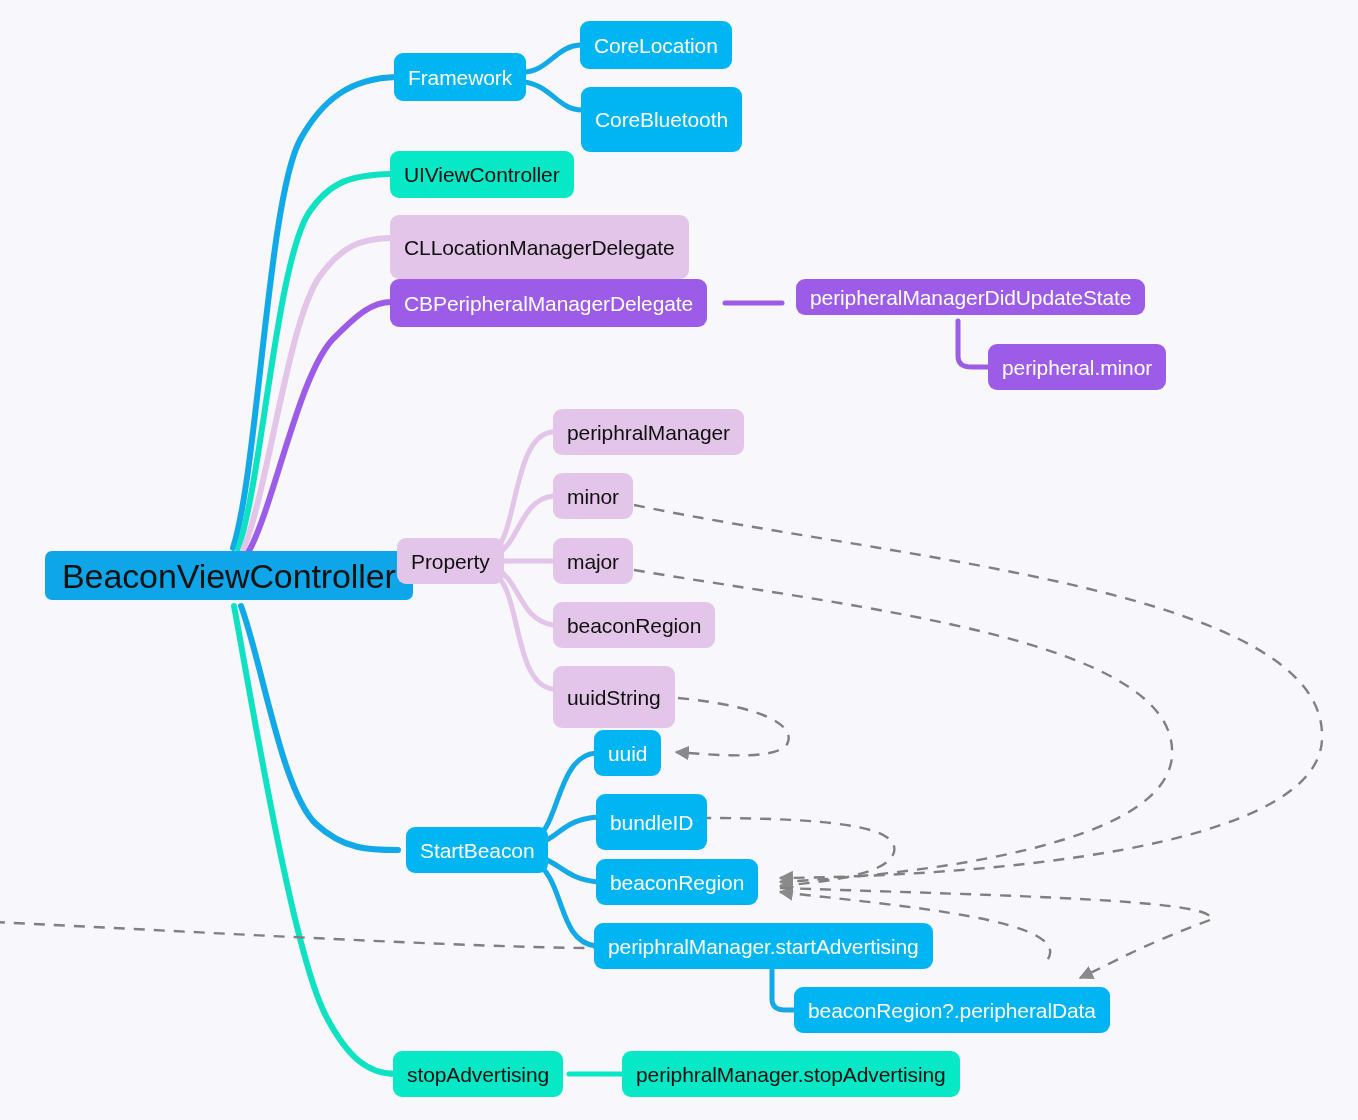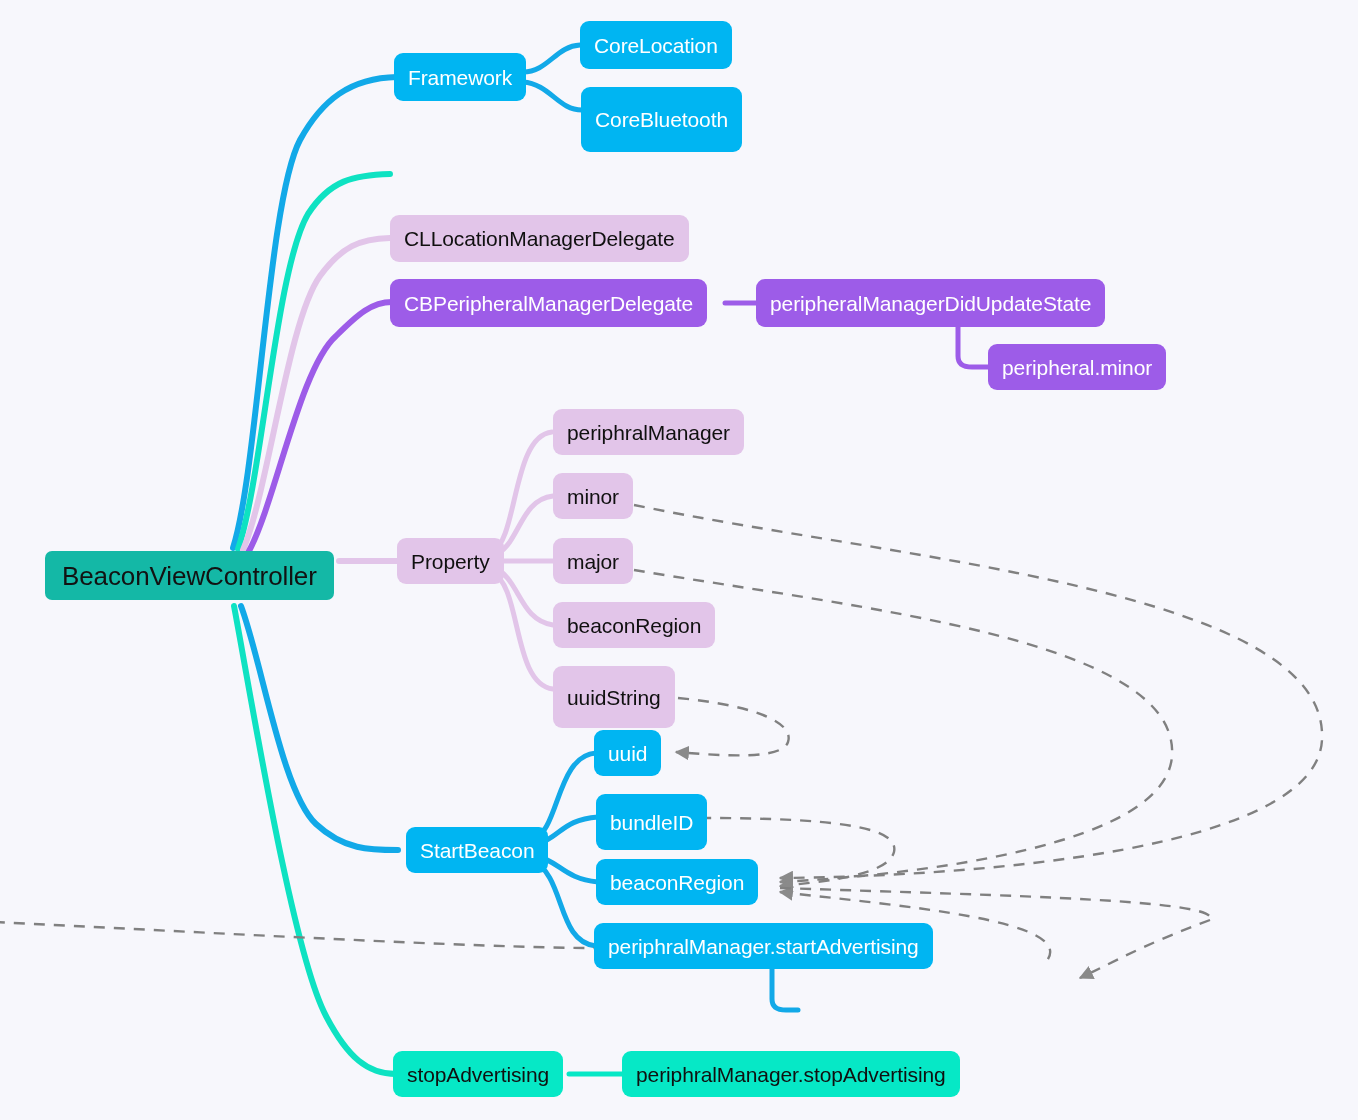--- a/index.html
+++ b/index.html
@@ -153,6 +153,9 @@
     <span>CoreBluetooth</span>
   </div>
 
+  <div class="node teal" style="left:390px; top:151px; height:47px;">
+    <span>UIViewController</span>
+  </div>
 
   <div class="node lilac" style="left:390px; top:215px; height:47px;">
     <span>CLLocationManagerDelegate</span>

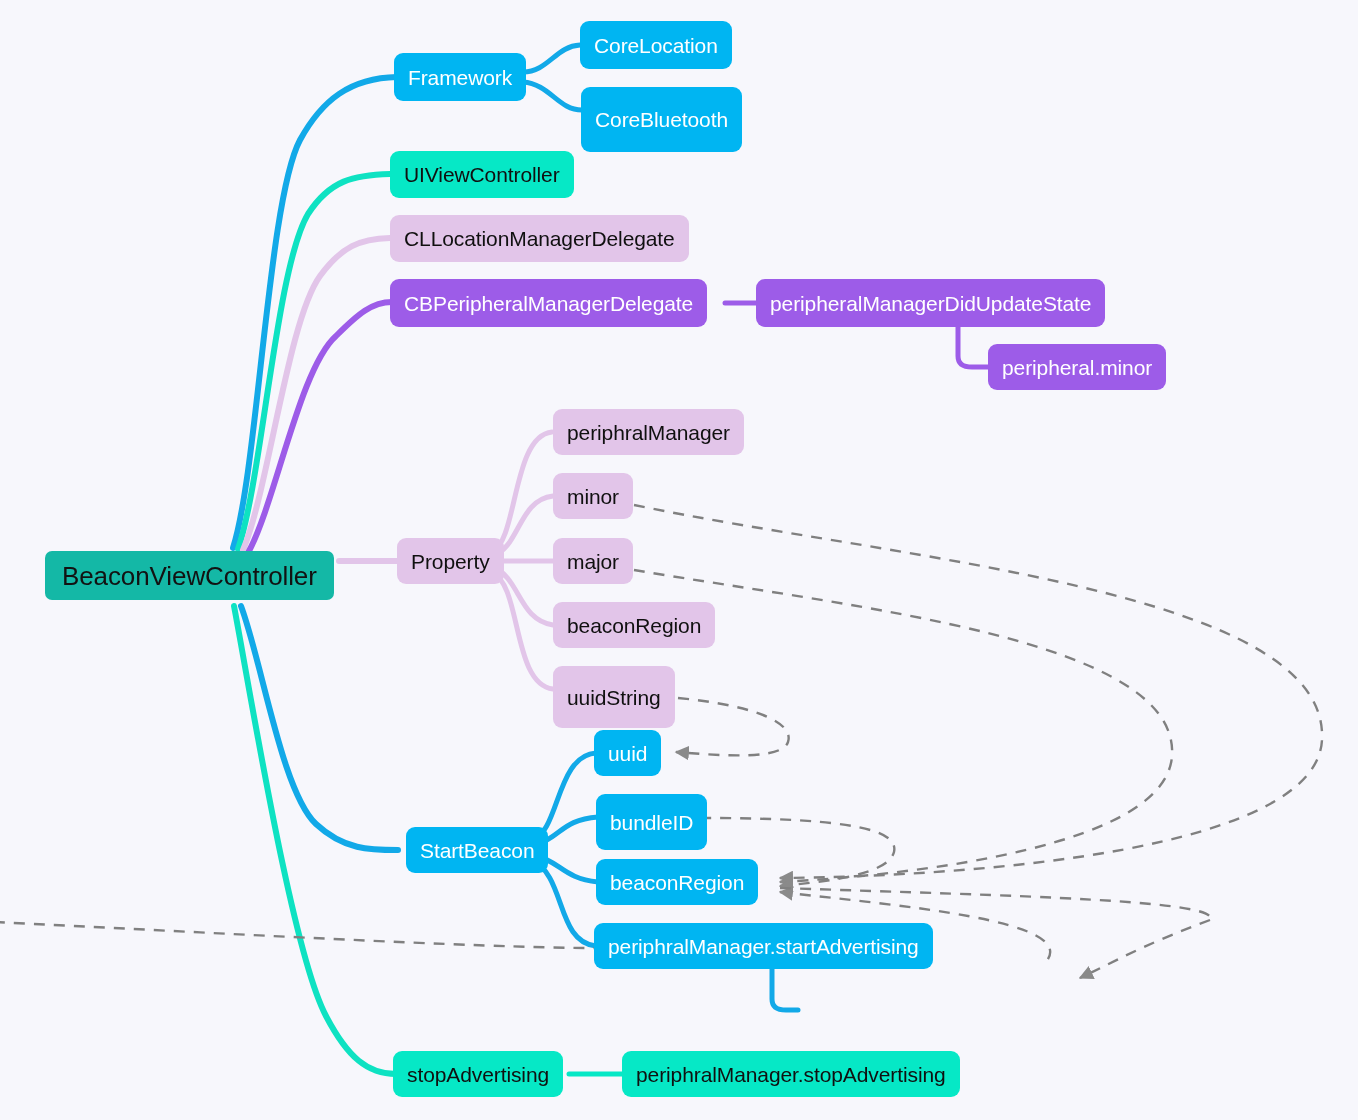--- a/index.html
+++ b/index.html
@@ -157,7 +157,7 @@
     <span>UIViewController</span>
   </div>
 
-  <div class="node lilac" style="left:390px; top:215px; height:47px;">
+  <div class="node lilac" style="left:390px; top:215px; height:64px;">
     <span>CLLocationManagerDelegate</span>
   </div>
 

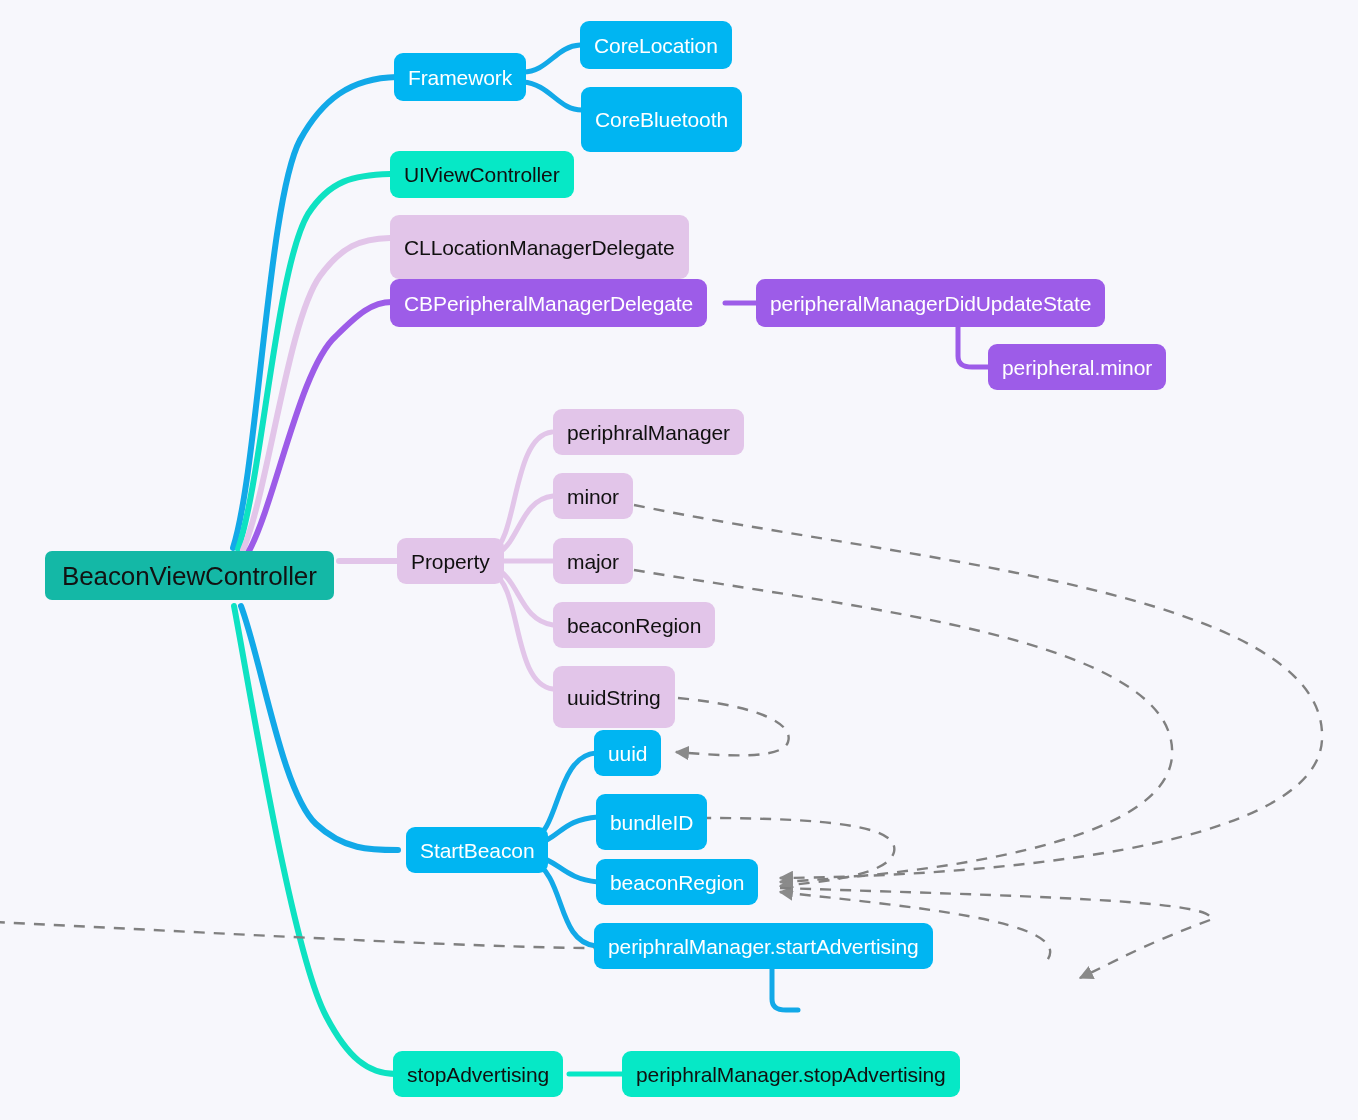--- a/index.html
+++ b/index.html
@@ -165,7 +165,7 @@
     <span>CBPeripheralManagerDelegate</span>
   </div>
 
-  <div class="node violet" style="left:756px; top:279px; height:48px;">
+  <div class="node violet" style="left:796px; top:279px; height:36px;">
     <span>peripheralManagerDidUpdateState</span>
   </div>
 

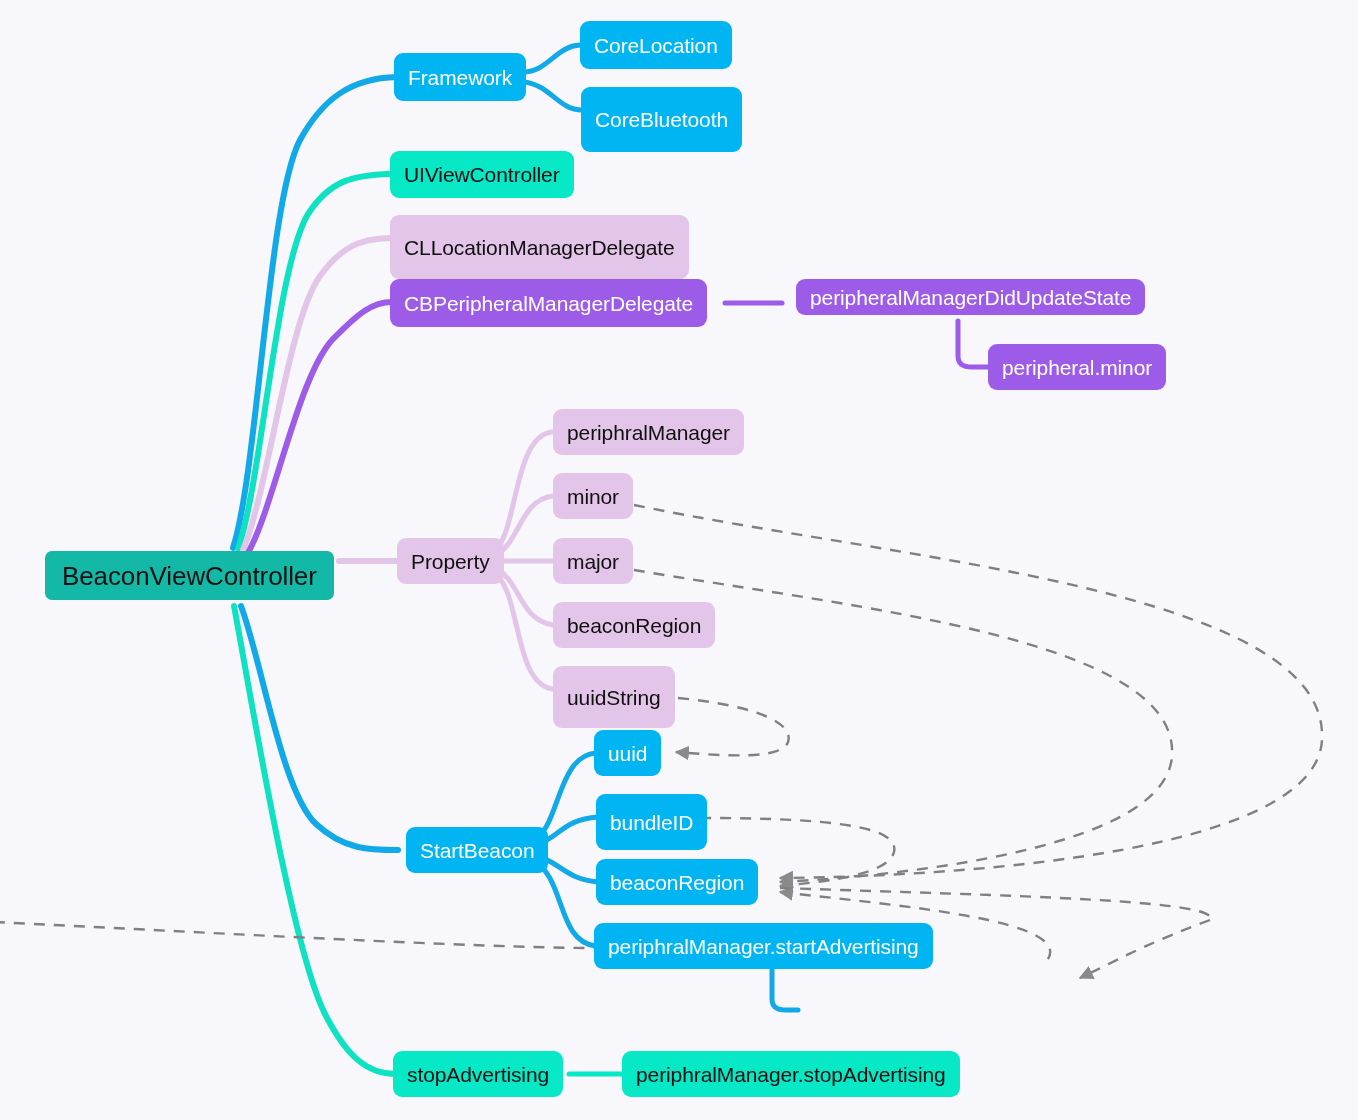--- a/index.html
+++ b/index.html
@@ -35,9 +35,9 @@
     letter-spacing: -0.1px;
   }
   .node.root {
-    background: #14b8a6;
+    background: #0ea5e9;
     color: #121212;
-    font-size: 26px;
+    font-size: 34px;
     border-radius: 7px;
     padding: 0 17px;
   }

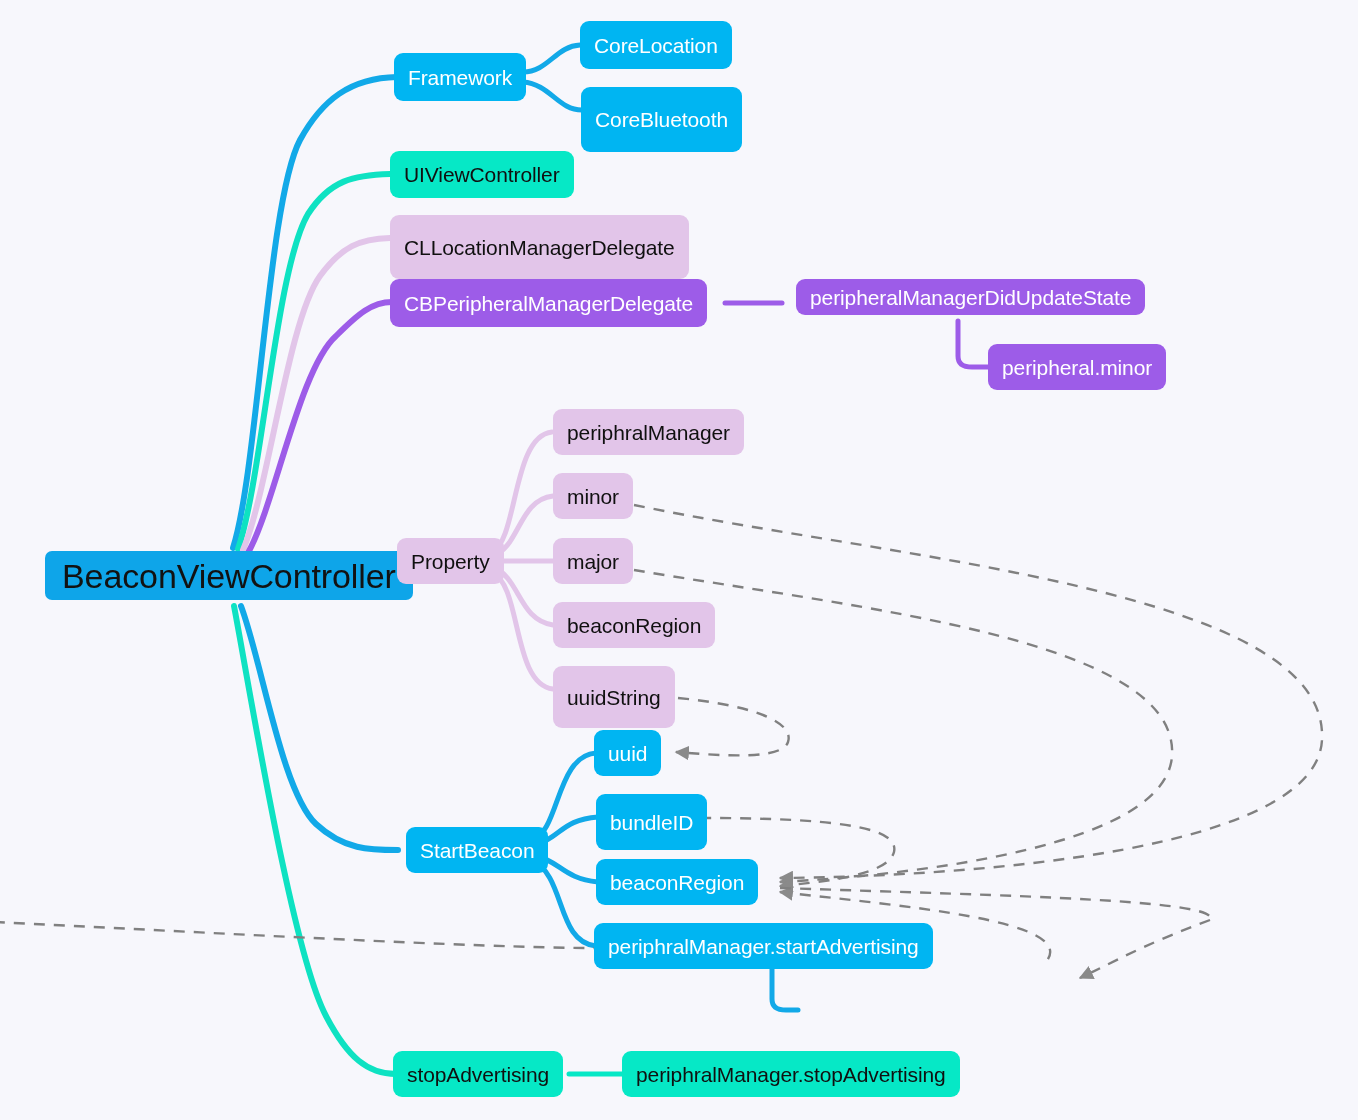--- a/index.html
+++ b/index.html
@@ -217,6 +217,9 @@
     <span>periphralManager.startAdvertising</span>
   </div>
 
+  <div class="node blue" style="left:794px; top:987px; height:46px;">
+    <span>beaconRegion?.peripheralData</span>
+  </div>
 
   <div class="node teal" style="left:393px; top:1051px; height:46px;">
     <span>stopAdvertising</span>

